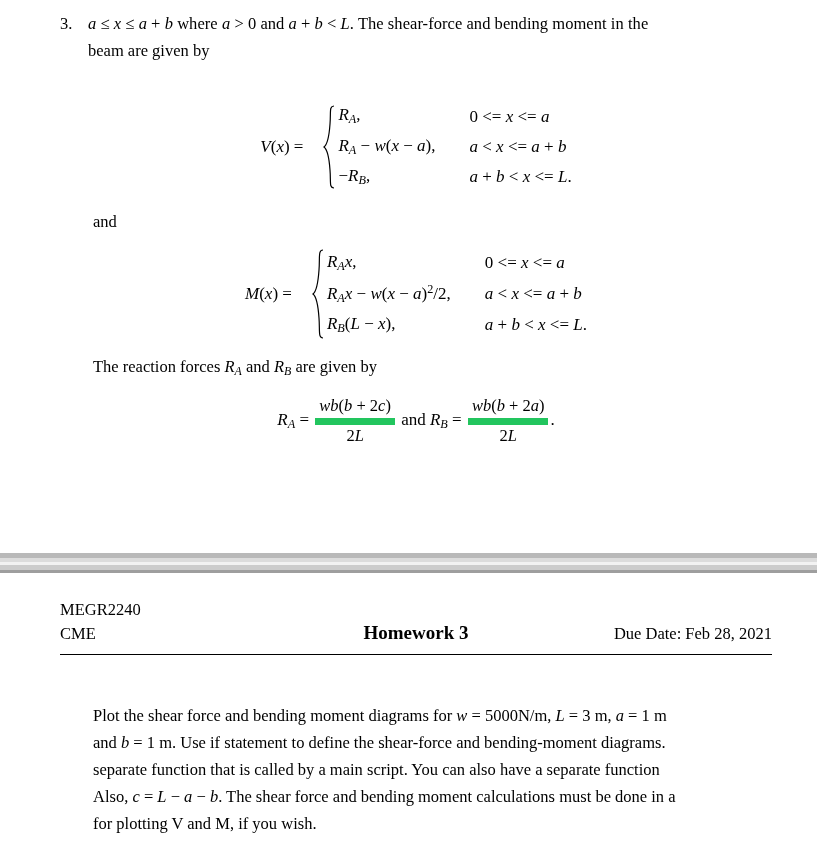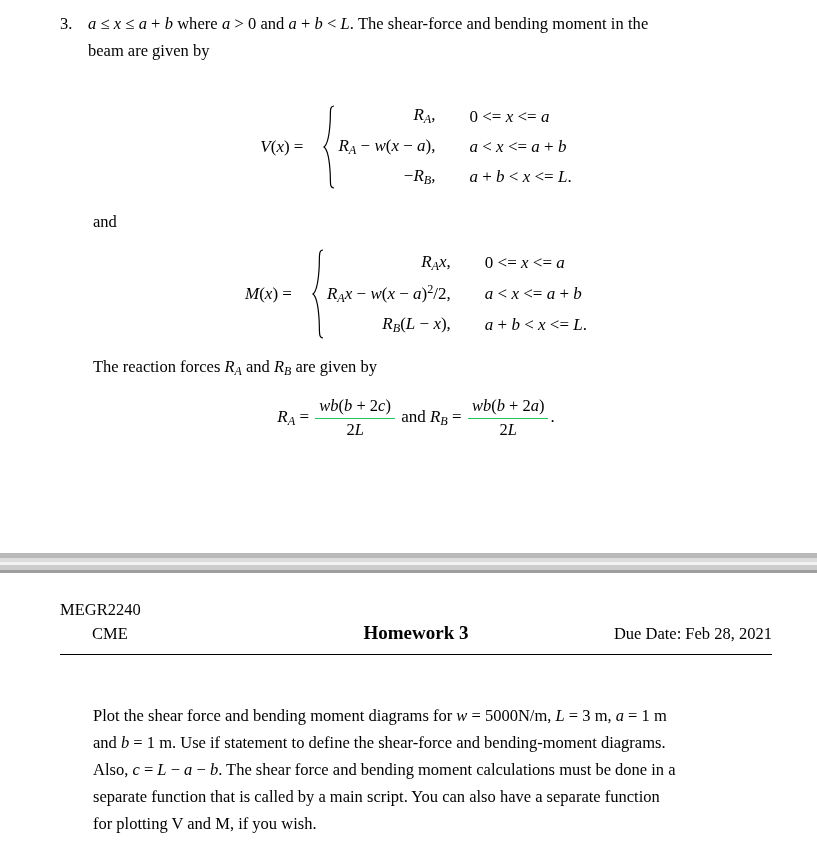--- a/index.html
+++ b/index.html
@@ -100,7 +100,7 @@
     font-size: 17px;
     align-items: center;
   }
-  .cases .c-l { white-space: nowrap; text-align: right; }
+  .cases .c-l { white-space: nowrap; text-align: left; }
   .cases .c-r { white-space: nowrap; text-align: left; }
 
   .and-label {

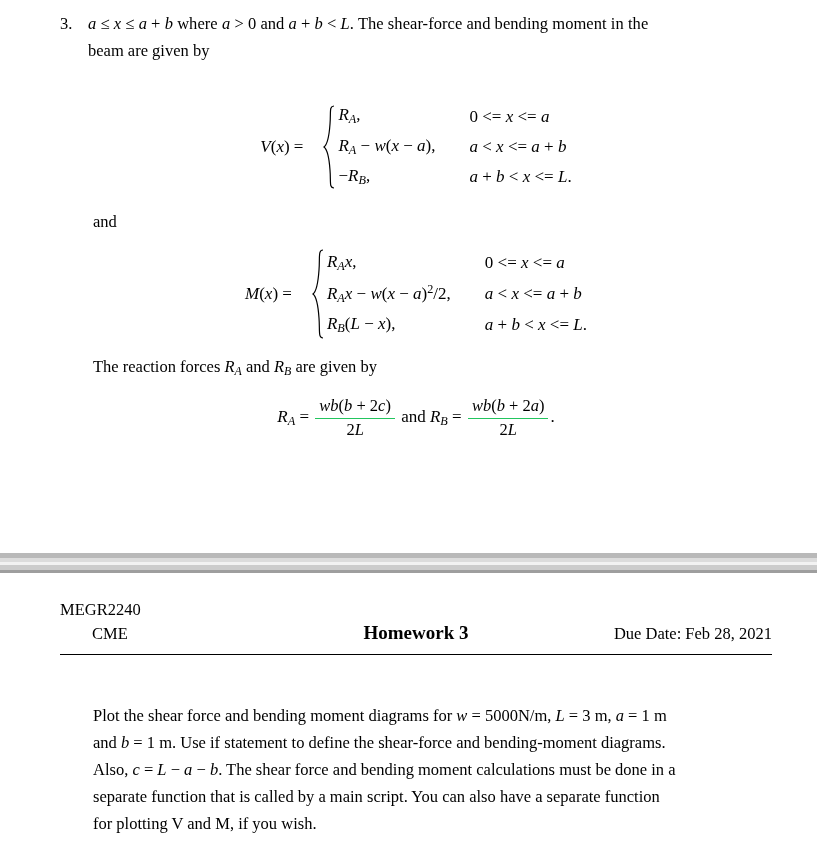--- a/index.html
+++ b/index.html
@@ -127,7 +127,7 @@
   .frac .num {
     display: block;
     padding: 0 4px 1px 4px;
-    border-bottom: 1px solid #22c55e;
+    border-bottom: 7px solid #22c55e;
     line-height: 1.25;
   }
   .frac .den {

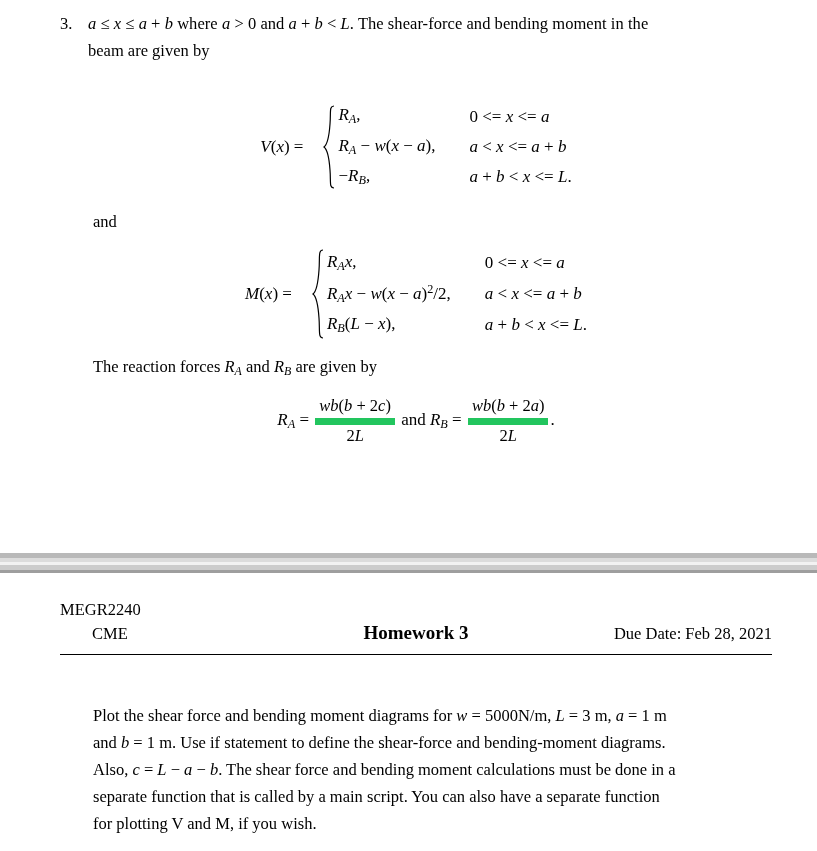--- a/index.html
+++ b/index.html
@@ -169,7 +169,7 @@
     height: 24px;
   }
   .hdr-course { position: absolute; left: 0; top: 0; }
-  .hdr-cme { position: absolute; left: 0; top: 0; margin-left: 32px; }
+  .hdr-cme { position: absolute; left: 0; top: 0; }
   .hdr-title {
     position: absolute;
     left: 0; right: 0;

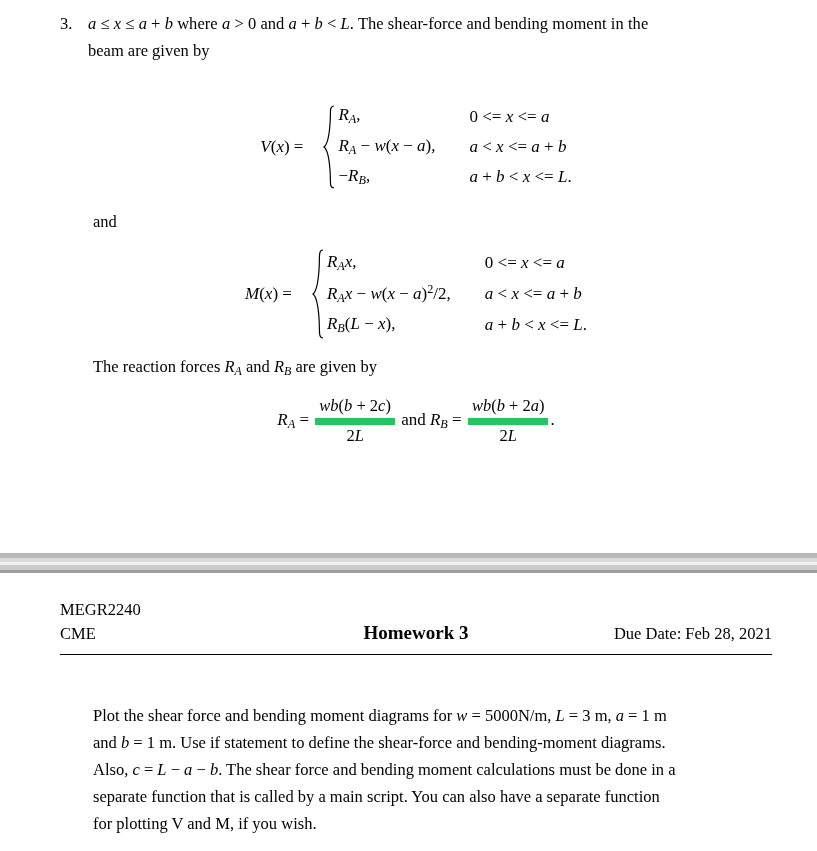--- a/index.html
+++ b/index.html
@@ -302,8 +302,8 @@
   <div class="body-par" style="top:673px;">
     <span class="bl">Plot the shear force and bending moment diagrams for <i class="m">w</i> = 5000N/m, <i class="m">L</i> = 3 m, <i class="m">a</i> = 1 m</span>
     <span class="bl">and <i class="m">b</i> = 1 m. Use if statement to define the shear-force and bending-moment diagrams.</span>
+    <span class="bl">separate function that is called by a main script. You can also have a separate function</span>
     <span class="bl">Also, <i class="m">c</i> = <i class="m">L</i> − <i class="m">a</i> − <i class="m">b</i>. The shear force and bending moment calculations must be done in a</span>
-    <span class="bl">separate function that is called by a main script. You can also have a separate function</span>
     <span class="bl">for plotting V and M, if you wish.</span>
   </div>
 

